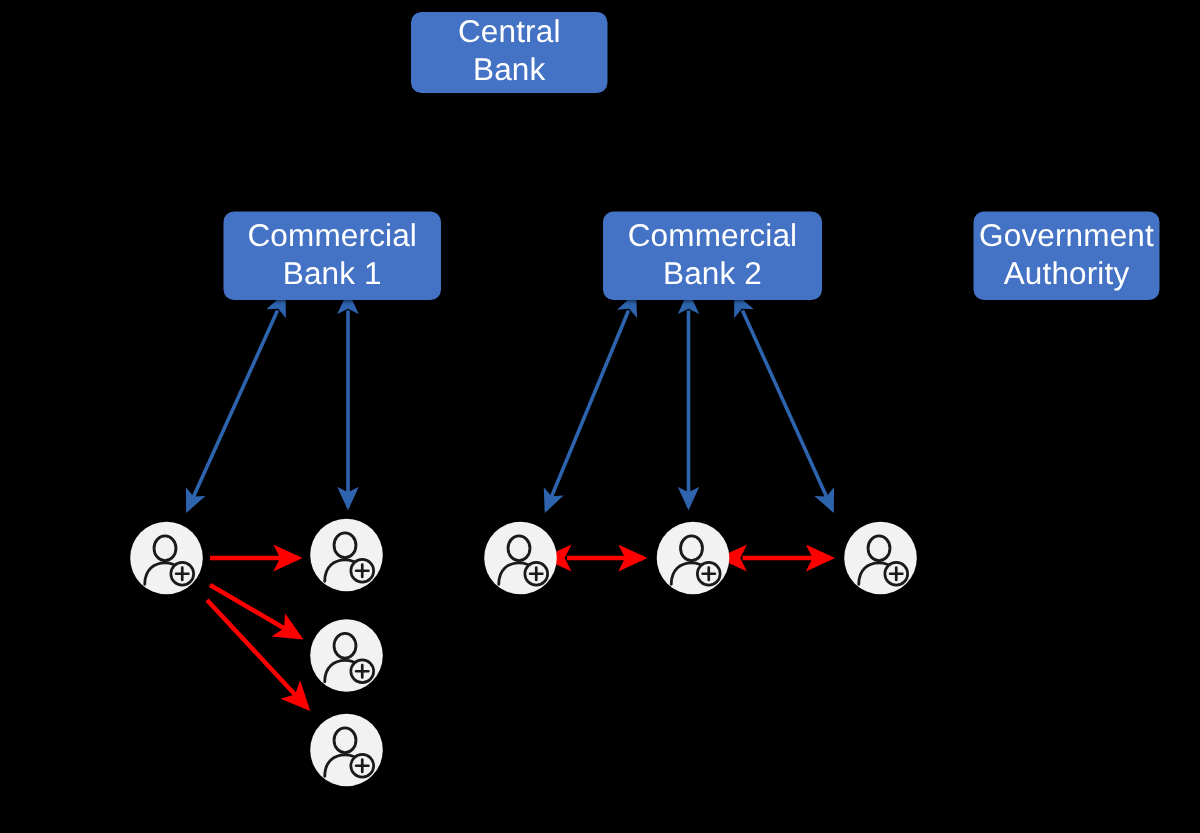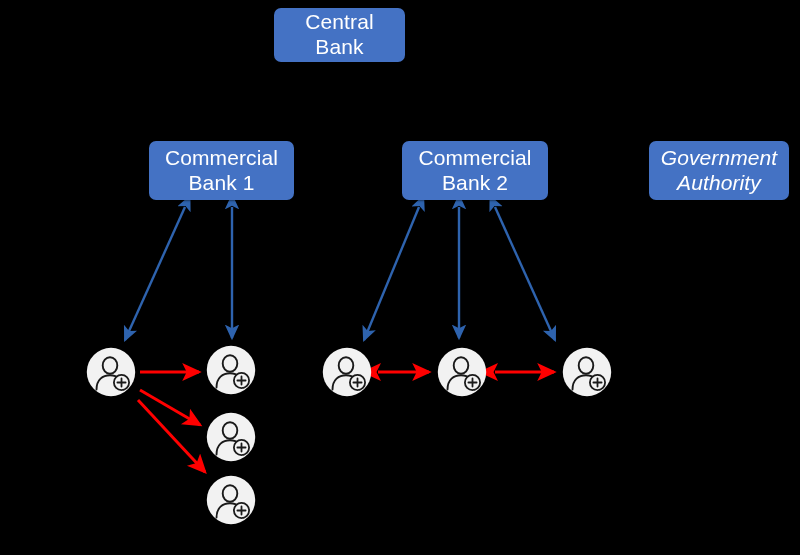--- a/index.html
+++ b/index.html
@@ -96,7 +96,7 @@
   <div class="node-box" id="node-commercial-bank-2" style="left: 402px; top: 141px; width: 146px; height: 59px;">Commercial
 Bank 2</div>
 
-  <div class="node-box" id="node-government-authority" style="left: 649px; top: 141px; width: 140px; height: 59px; font-style: italic;">Government
+  <div class="node-box" id="node-government-authority" style="left: 649px; top: 141px; width: 124px; height: 59px;">Government
 Authority</div>
 
   <div id="persons-layer">

